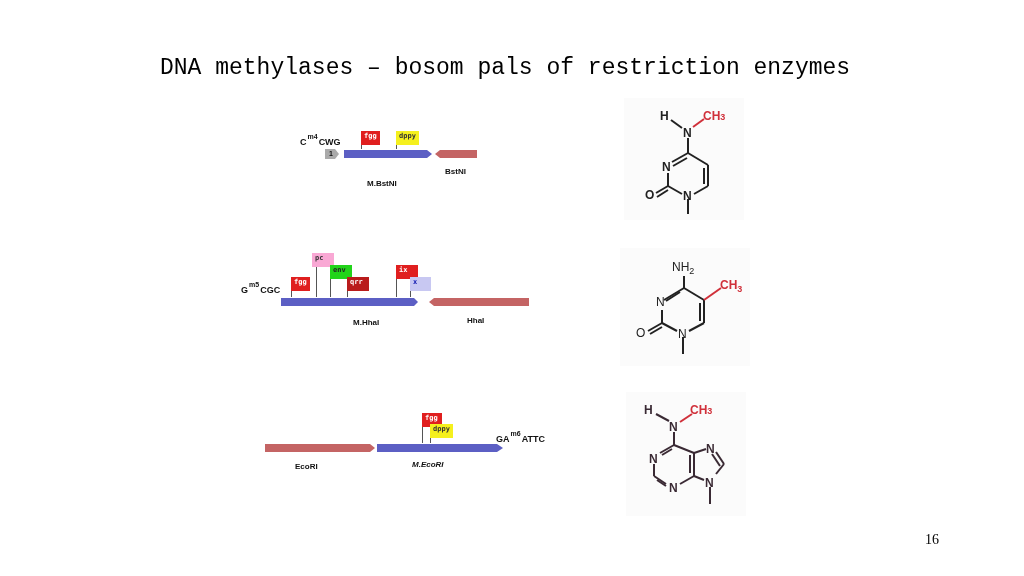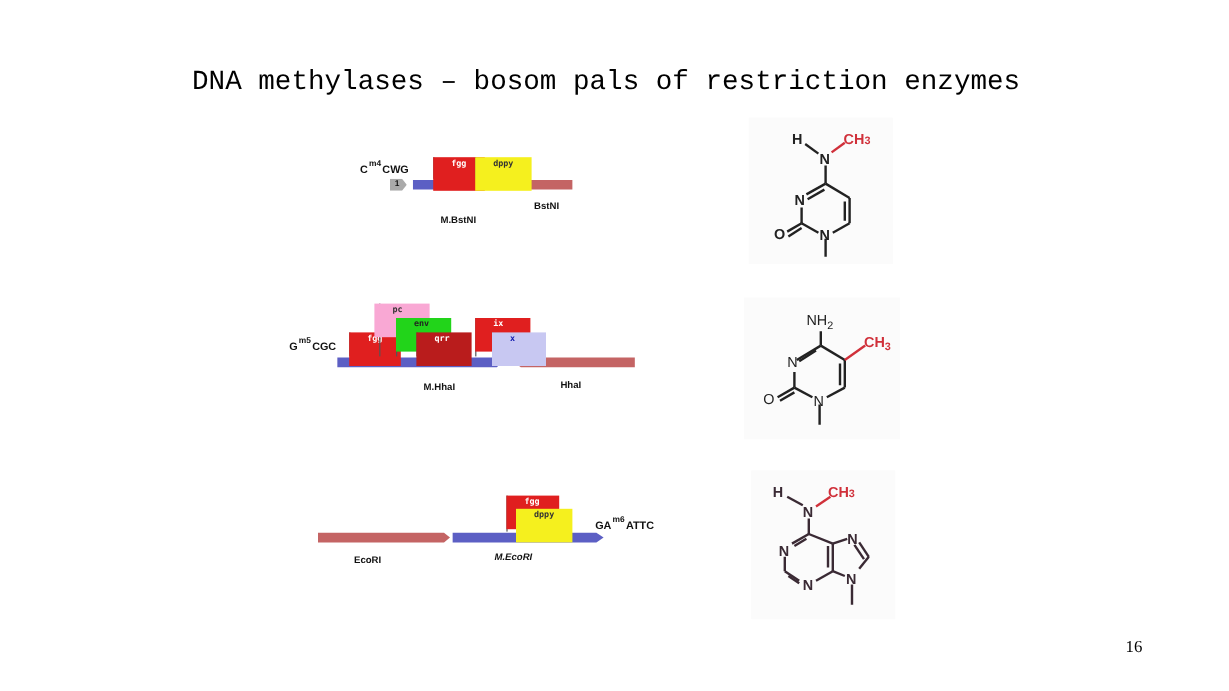--- a/index.html
+++ b/index.html
@@ -10,7 +10,7 @@
   .lbl { position:absolute; font-size:8px; font-weight:bold; color:#111; white-space:nowrap; }
   .seq { position:absolute; font-size:9px; font-weight:bold; color:#111; white-space:nowrap; }
   .seq sup { font-size:7px; vertical-align:6px; margin:0 1px; }
-  .flag { position:absolute; font-family:"DejaVu Sans Mono", monospace; font-size:7px; font-weight:bold; padding:0 15px; height:28px; line-height:10px; }
+  .flag { position:absolute; font-family:"DejaVu Sans Mono", monospace; font-size:7px; font-weight:bold; padding:0 3px; height:14px; line-height:10px; }
   .pole { position:absolute; width:1px; background:#555; }
   .mol { position:absolute; background:#fbfbfb; }
   svg text { font-family:"Liberation Sans", sans-serif; }

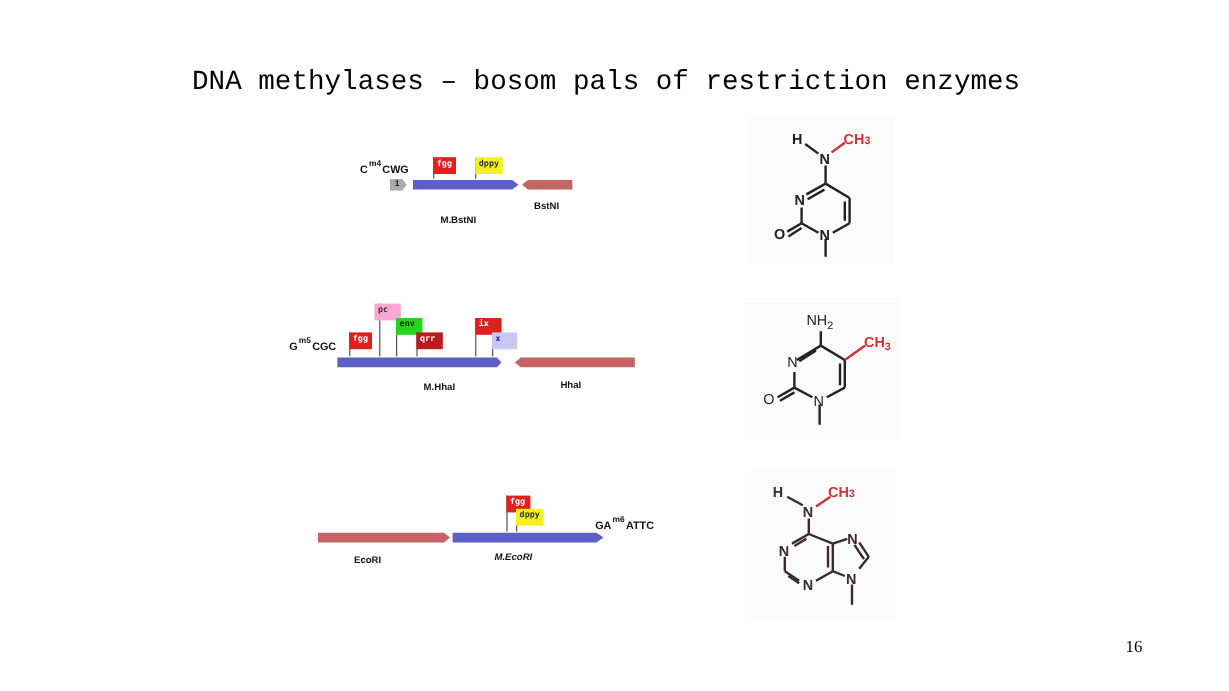--- a/index.html
+++ b/index.html
@@ -5,7 +5,7 @@
   html, body { margin:0; padding:0; background:#ffffff; }
   body { width:1024px; height:576px; position:relative; overflow:hidden; font-family:"Liberation Sans", sans-serif; }
   .title { position:absolute; left:160px; top:55px; font-family:Liberation Mono, monospace; font-size:23px; color:#000; white-space:nowrap; }
-  .page-num { position:absolute; left:925px; top:532px; font-family:"Liberation Serif", serif; font-size:14px; color:#000;margin-left:13px; }
+  .page-num { position:absolute; left:925px; top:532px; font-family:"Liberation Serif", serif; font-size:14px; color:#000; }
   .abs { position:absolute; }
   .lbl { position:absolute; font-size:8px; font-weight:bold; color:#111; white-space:nowrap; }
   .seq { position:absolute; font-size:9px; font-weight:bold; color:#111; white-space:nowrap; }

